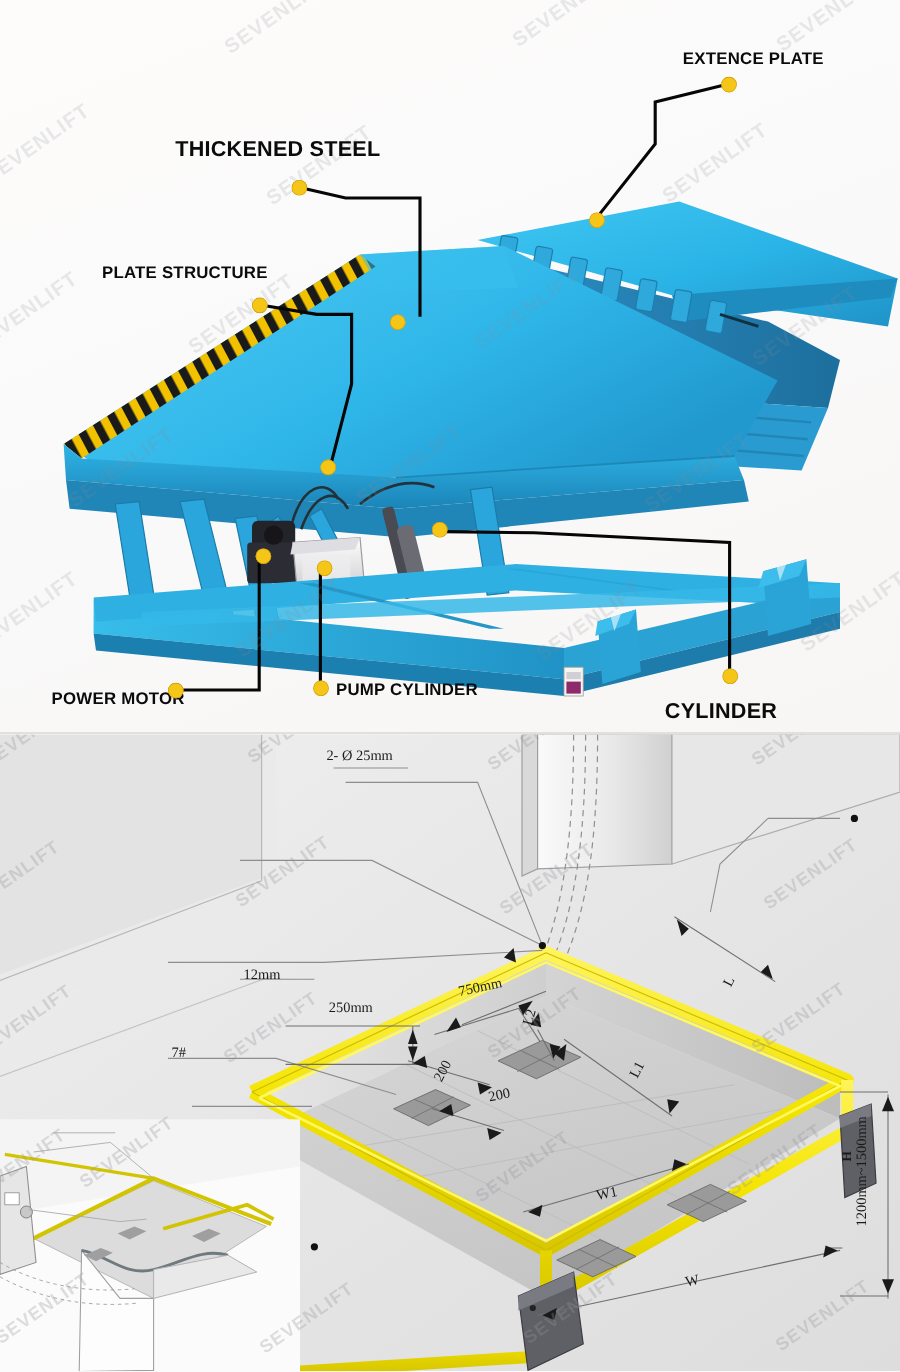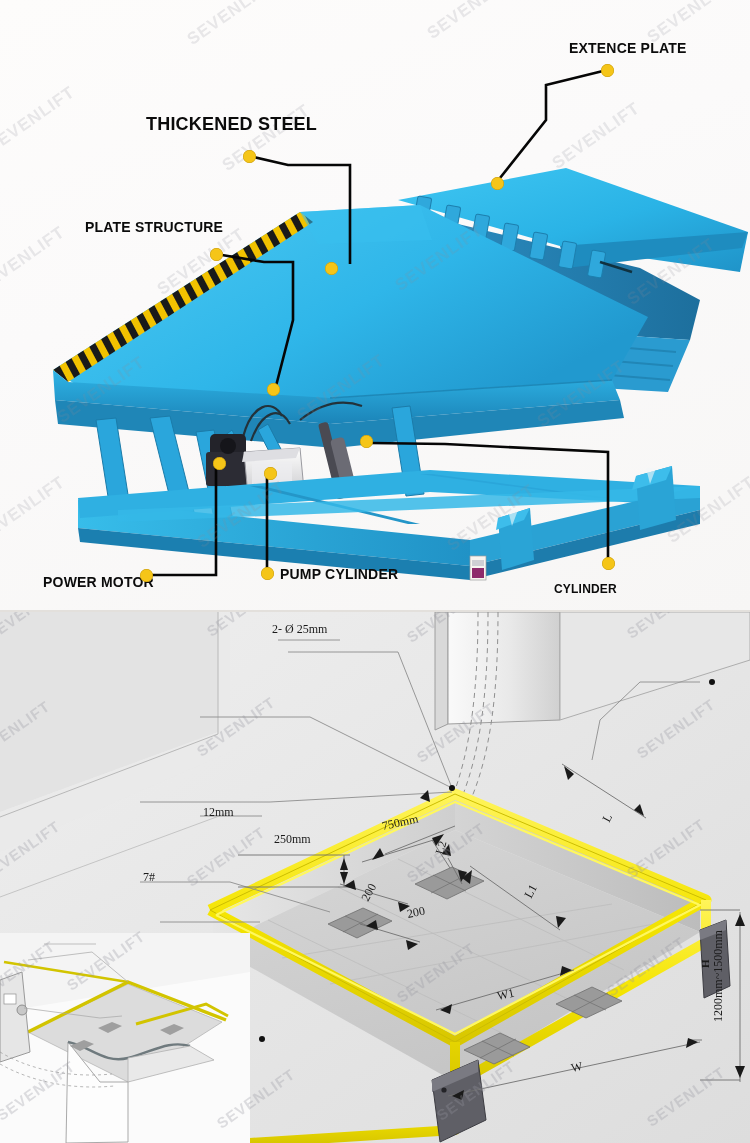--- a/index.html
+++ b/index.html
@@ -229,7 +229,7 @@
     <div class="dot" style="left:261px;top:567px;"></div>
     <div class="dot" style="left:264px;top:467px;"></div>
 
-    <div class="callout" style="left:554px;top:582px;font-size:12px;">CYLINDER</div>
+    <div class="callout" style="left:554px;top:582px;font-size:18px;">CYLINDER</div>
     <div class="dot" style="left:602px;top:557px;"></div>
     <div class="dot" style="left:360px;top:435px;"></div>
 

